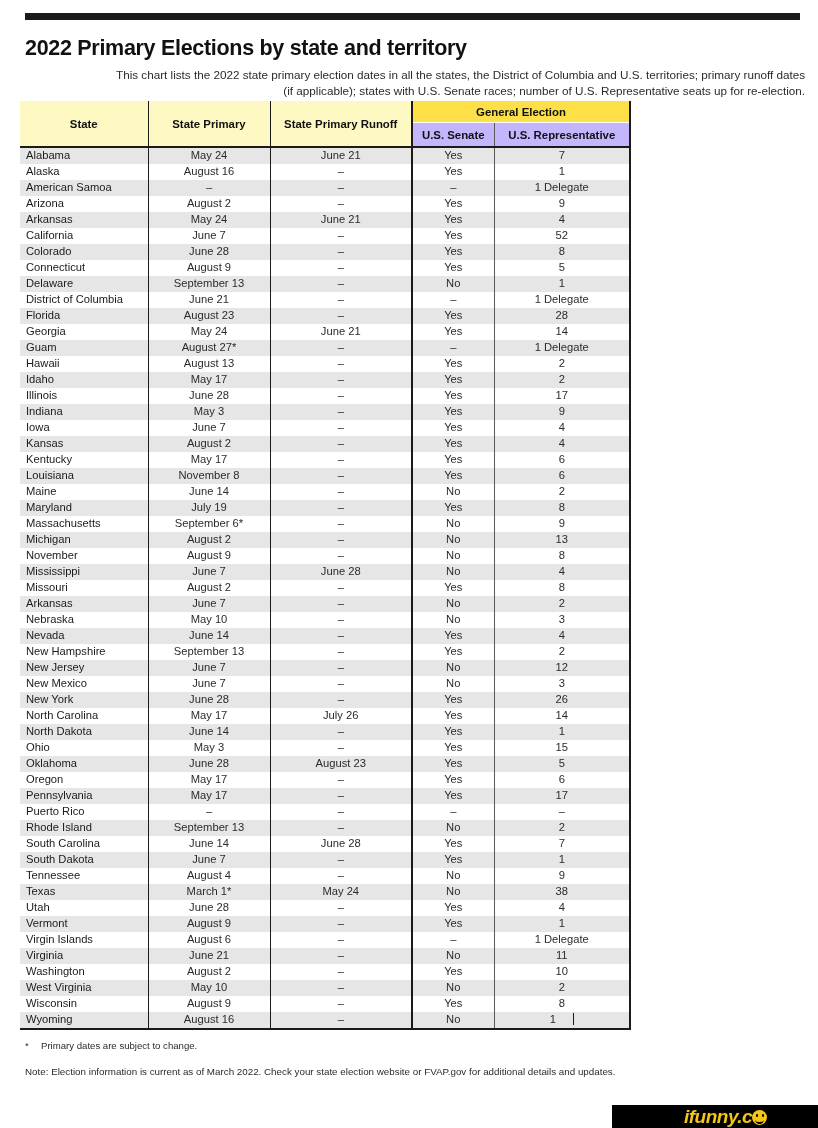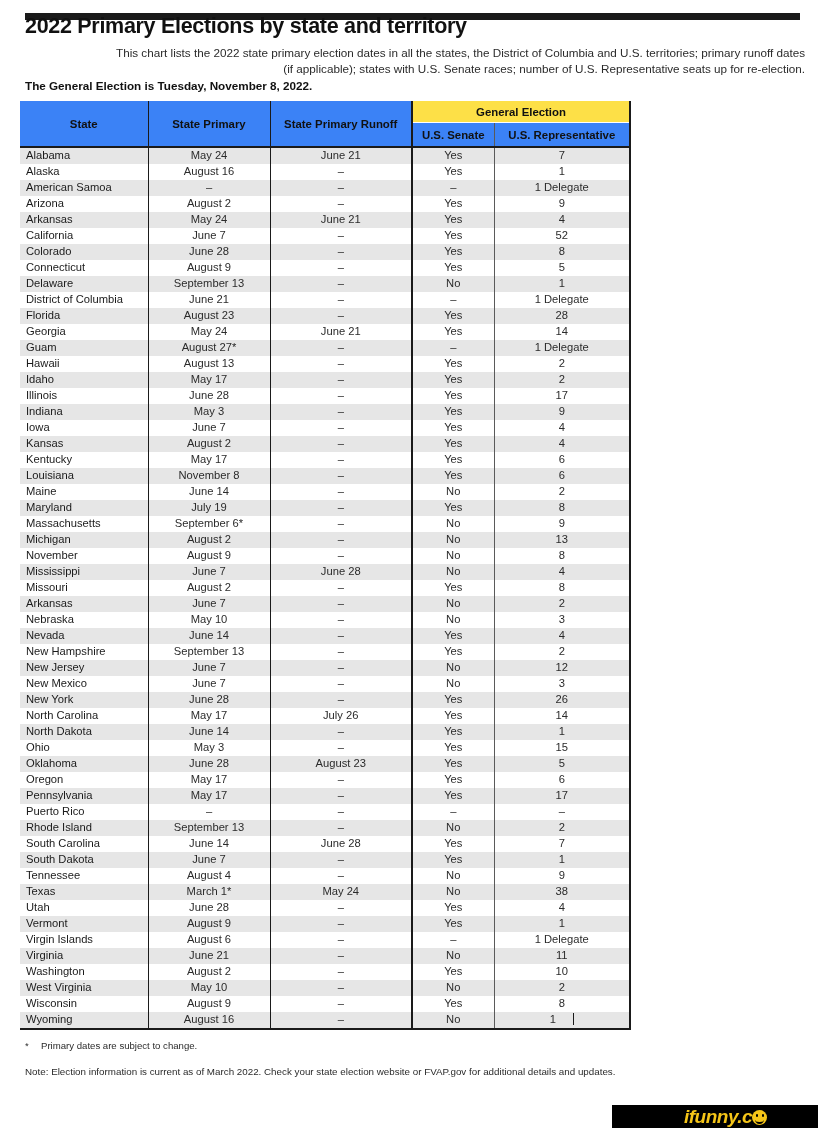--- a/index.html
+++ b/index.html
@@ -36,7 +36,7 @@
   .headings {
     position: absolute;
     left: 25px;
-    top: 14px;
+    top: 36px;
     width: 780px;
   }
   .doc-title {

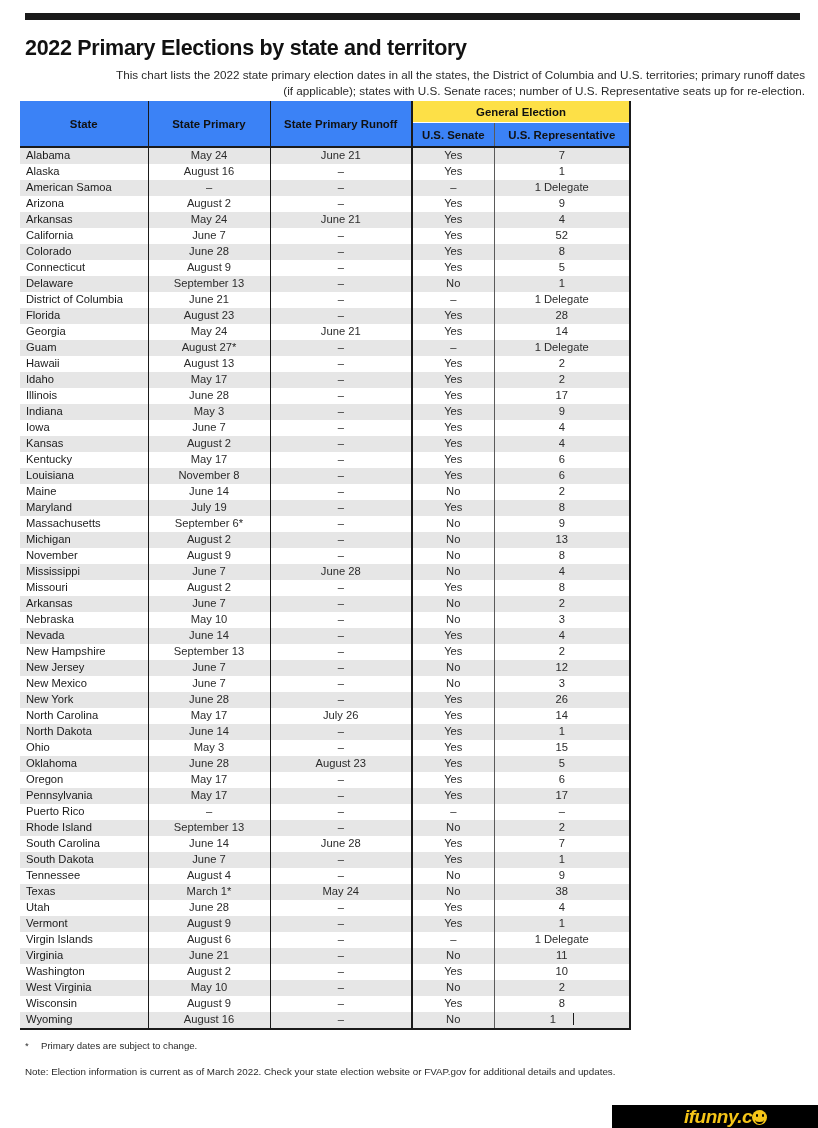--- a/index.html
+++ b/index.html
@@ -91,7 +91,7 @@
   }
   th.h-state, th.h-primary, th.h-runoff {
     height: 44px;
-    background: #3b82f6;
+    background: #fef9c3;
   }
   th.h-general {
     height: 21px;

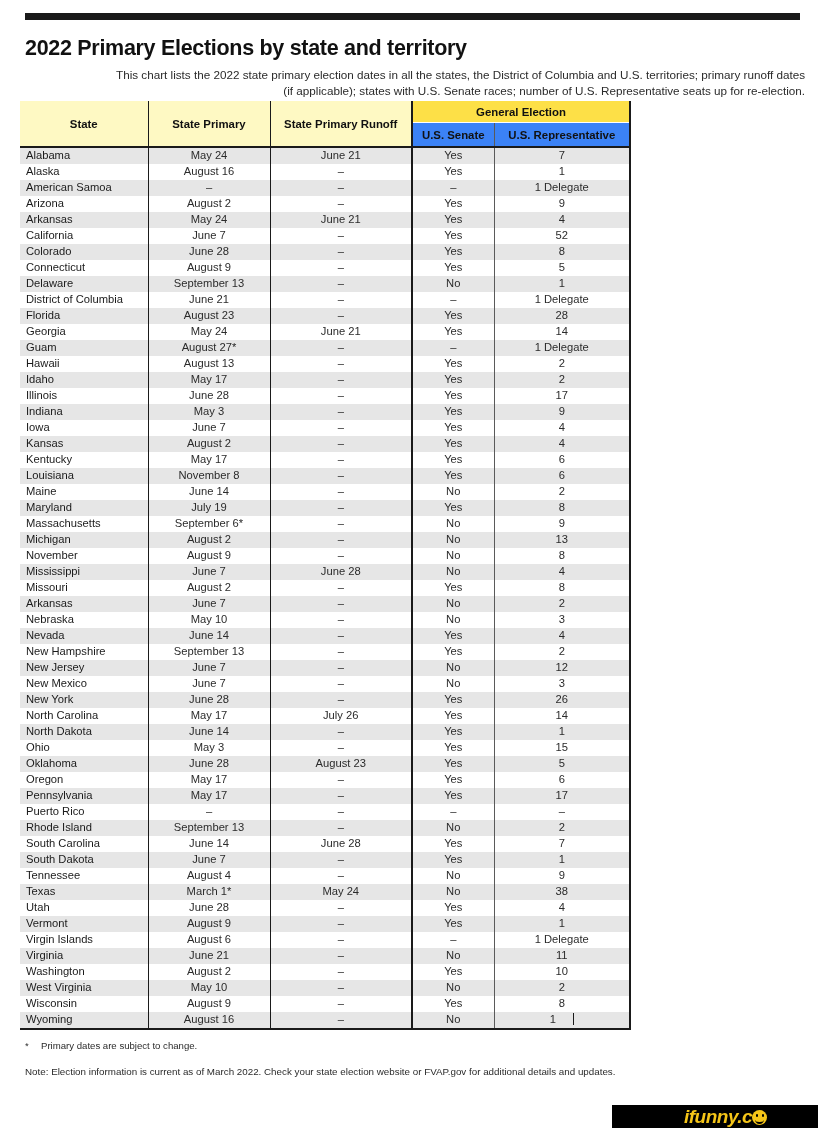--- a/index.html
+++ b/index.html
@@ -100,7 +100,7 @@
   }
   th.h-senate, th.h-rep {
     height: 23px;
-    background: #3b82f6;
+    background: #c4b5fd;
   }
   th.h-senate {
     border-right: 1px solid #5a5a5a;

